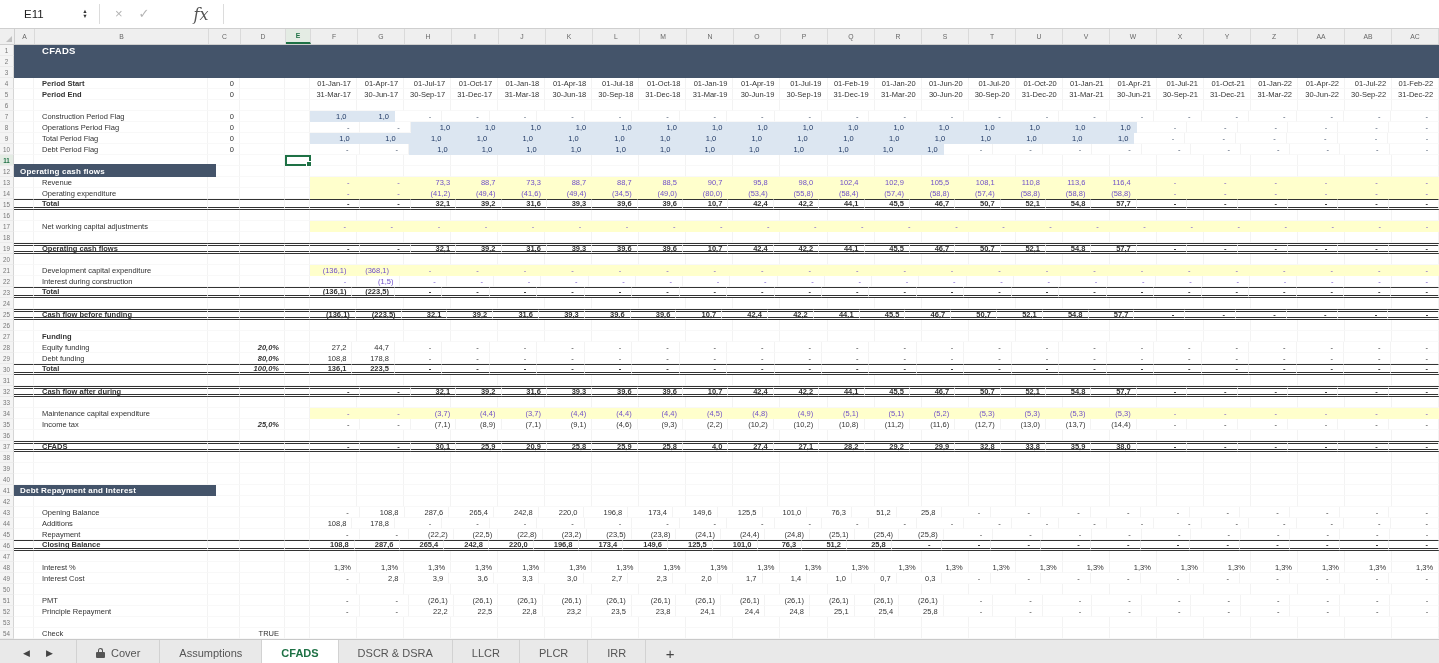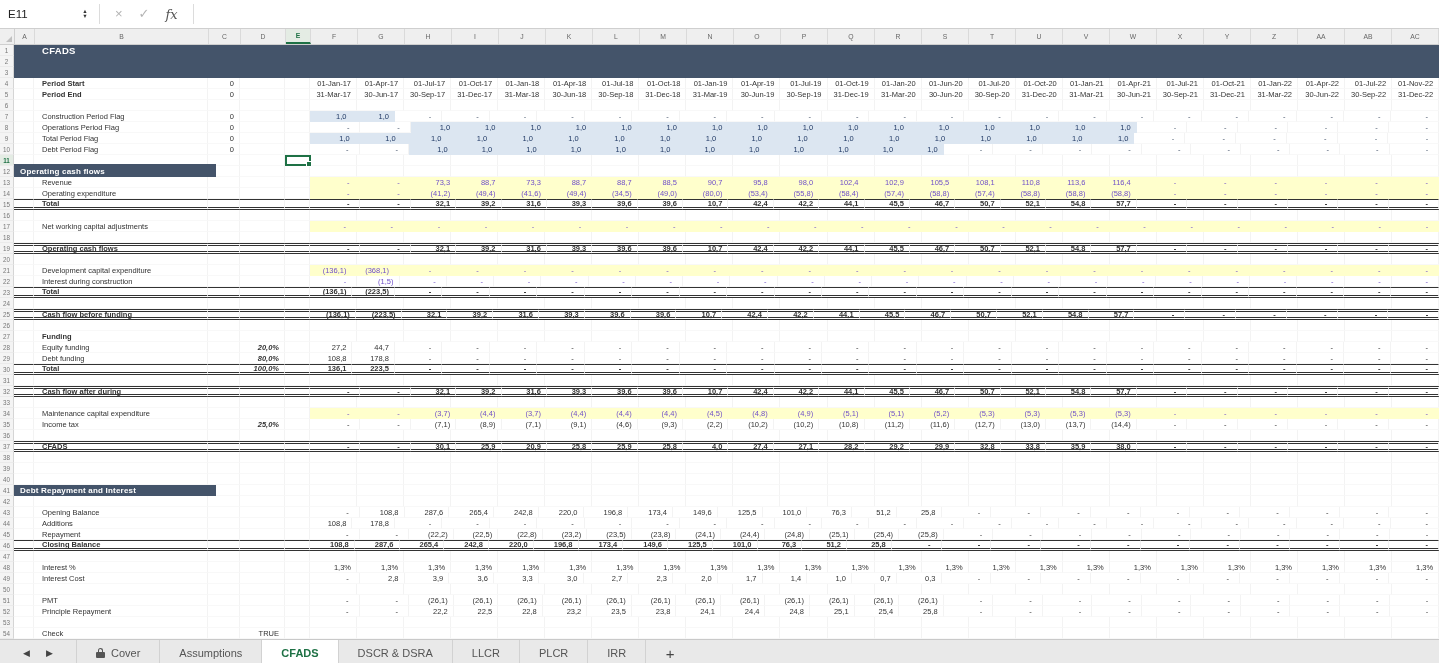--- a/index.html
+++ b/index.html
@@ -9,7 +9,7 @@
   
   .formula-bar{height:28px;min-height:28px;display:flex;align-items:center;background:#fff;
     border-bottom:1px solid #cfcfcf;}
-  .name-box{width:78px;height:100%;display:flex;align-items:center;padding-left:8px;
+  .name-box{width:78px;height:100%;display:flex;align-items:center;padding-left:24px;
     font-size:11.5px;color:#222;box-sizing:border-box;}
   .spinner{display:flex;flex-direction:column;justify-content:center;line-height:5px;
     font-size:5.5px;color:#333;width:14px;text-align:center;cursor:default;}

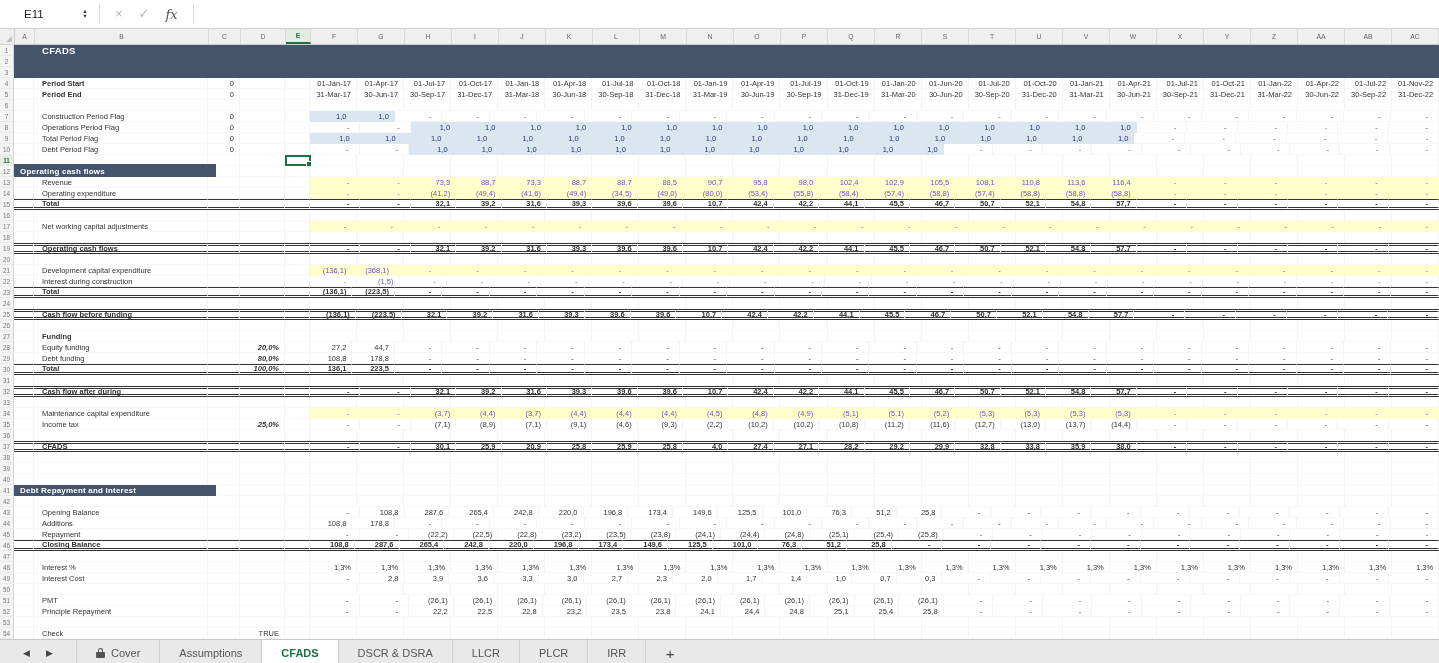--- a/index.html
+++ b/index.html
@@ -15,7 +15,7 @@
     font-size:5.5px;color:#333;width:14px;text-align:center;cursor:default;}
   .fb-sep{width:1px;height:20px;background:#dcdcdc;margin:0 7px;}
   .fb-btn{font-size:13px;color:#b3b3b3;padding:0 8px;line-height:28px;}
-  .fb-fx{font-family:"DejaVu Serif",serif;font-style:italic;font-size:13px;color:#555;padding:0 8px;}
+  .fb-fx{font-family:"DejaVu Serif",serif;font-style:italic;font-size:16px;color:#555;padding:0 8px;margin-left:28px;}
   .formula-input{flex:1;height:100%;}
 
   

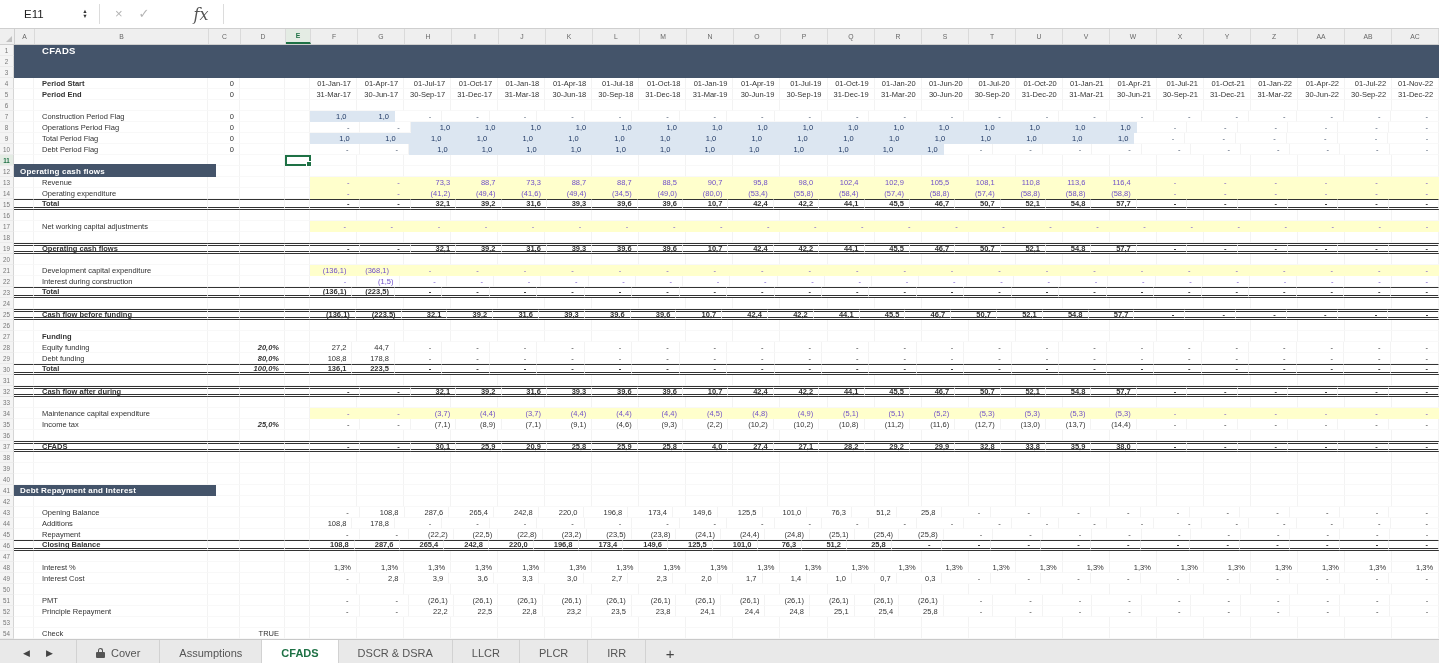--- a/index.html
+++ b/index.html
@@ -248,7 +248,7 @@
         <div class="cell wp num">01-Jan-19</div>
         <div class="cell wp num">01-Apr-19</div>
         <div class="cell wp num">01-Jul-19</div>
-        <div class="cell wp num">01-Oct-19</div>
+        <div class="cell wp num">01-Feb-19</div>
         <div class="cell wp num">01-Jan-20</div>
         <div class="cell wp num">01-Jun-20</div>
         <div class="cell wp num">01-Jul-20</div>

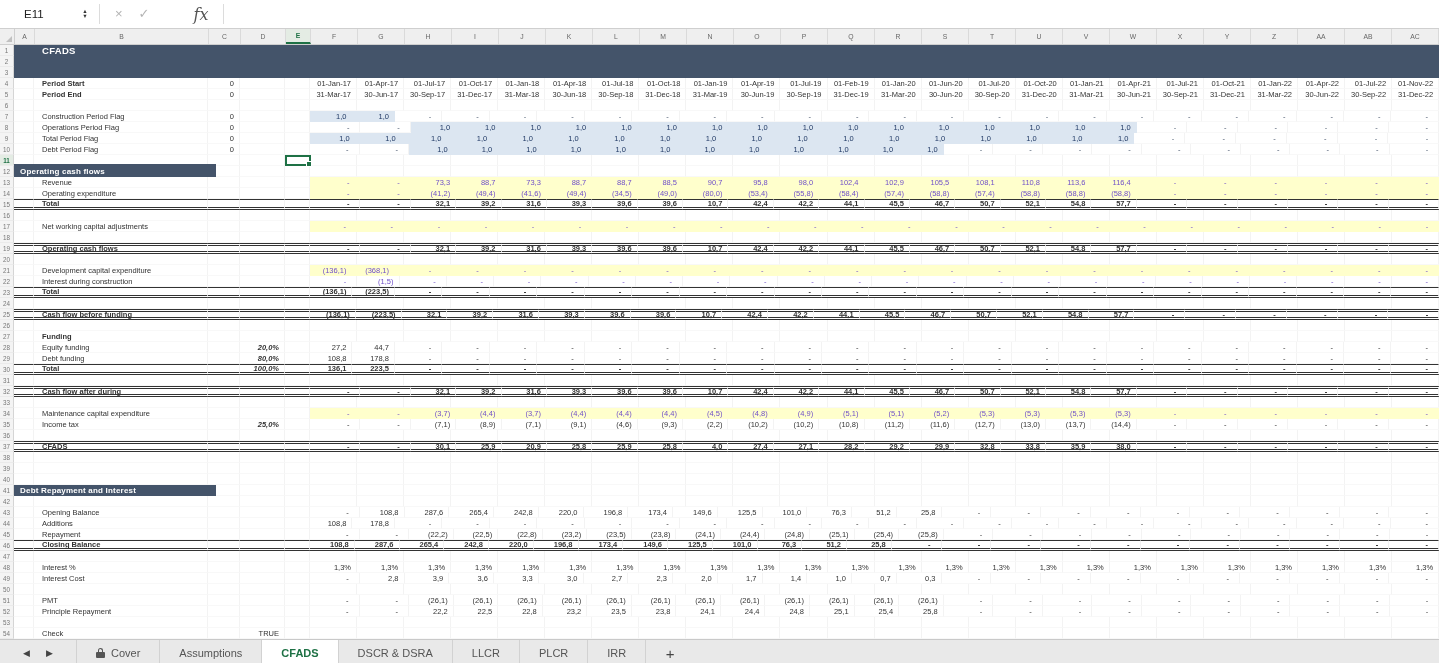--- a/index.html
+++ b/index.html
@@ -260,7 +260,7 @@
         <div class="cell wp num">01-Jan-22</div>
         <div class="cell wp num">01-Apr-22</div>
         <div class="cell wp num">01-Jul-22</div>
-        <div class="cell wp num">01-Nov-22</div>
+        <div class="cell wp num">01-Feb-22</div>
       </div>
       <div class="row">
         <div class="gutter">5</div>

